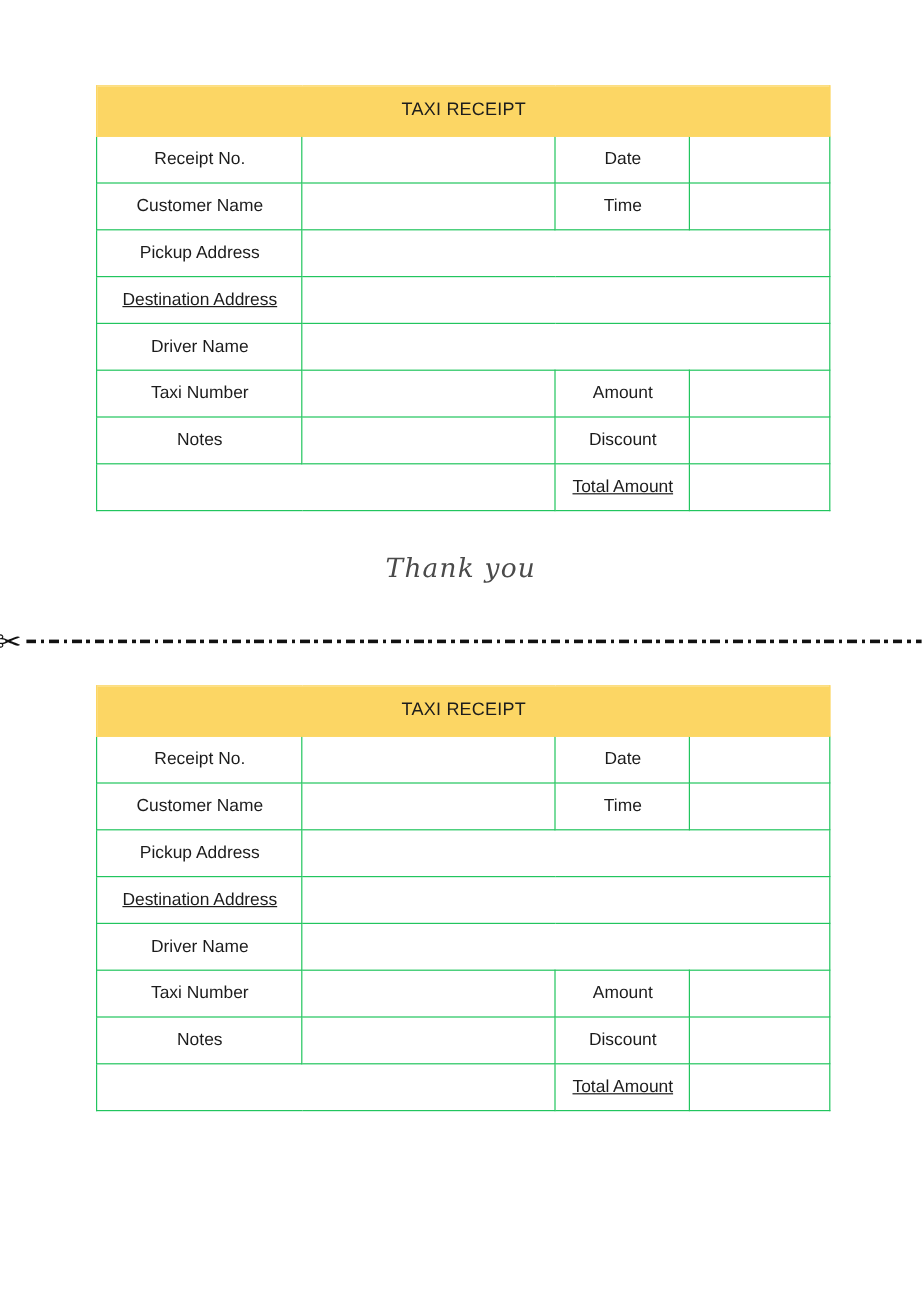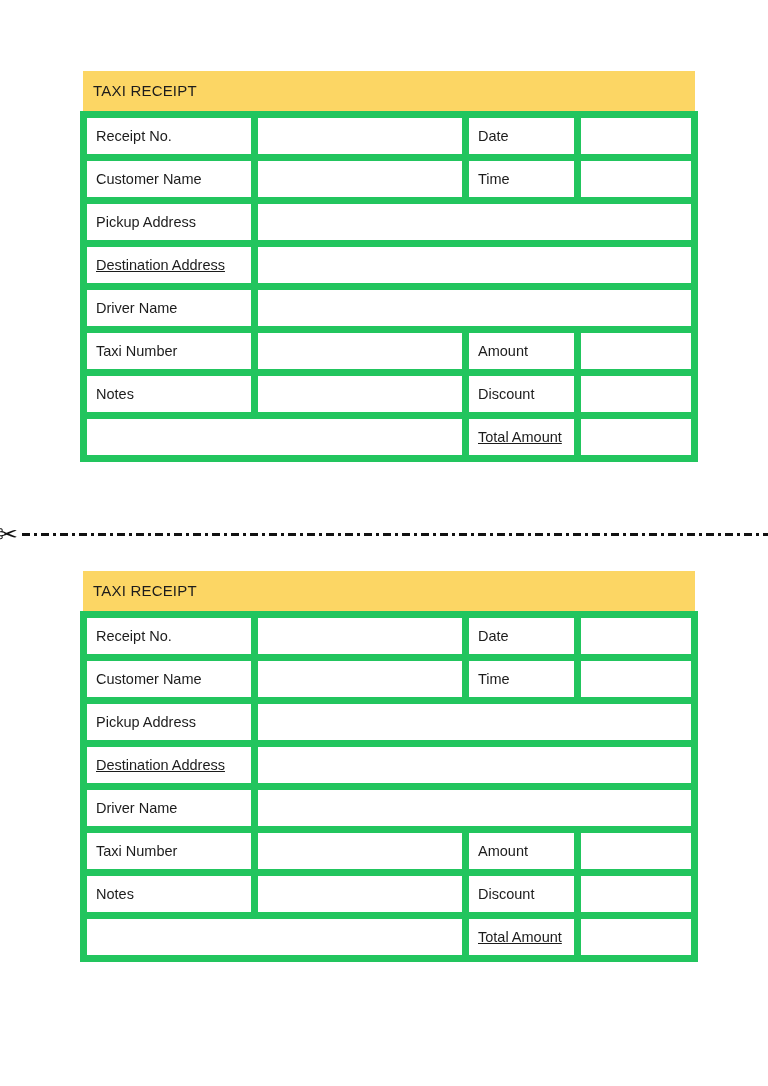--- a/index.html
+++ b/index.html
@@ -28,6 +28,7 @@
     position: absolute;
     left: 80px;
     width: 611px;
+    text-align: center;
   }
   .receipt-1 { top: 71px; }
   .receipt-2 { top: 571px; }

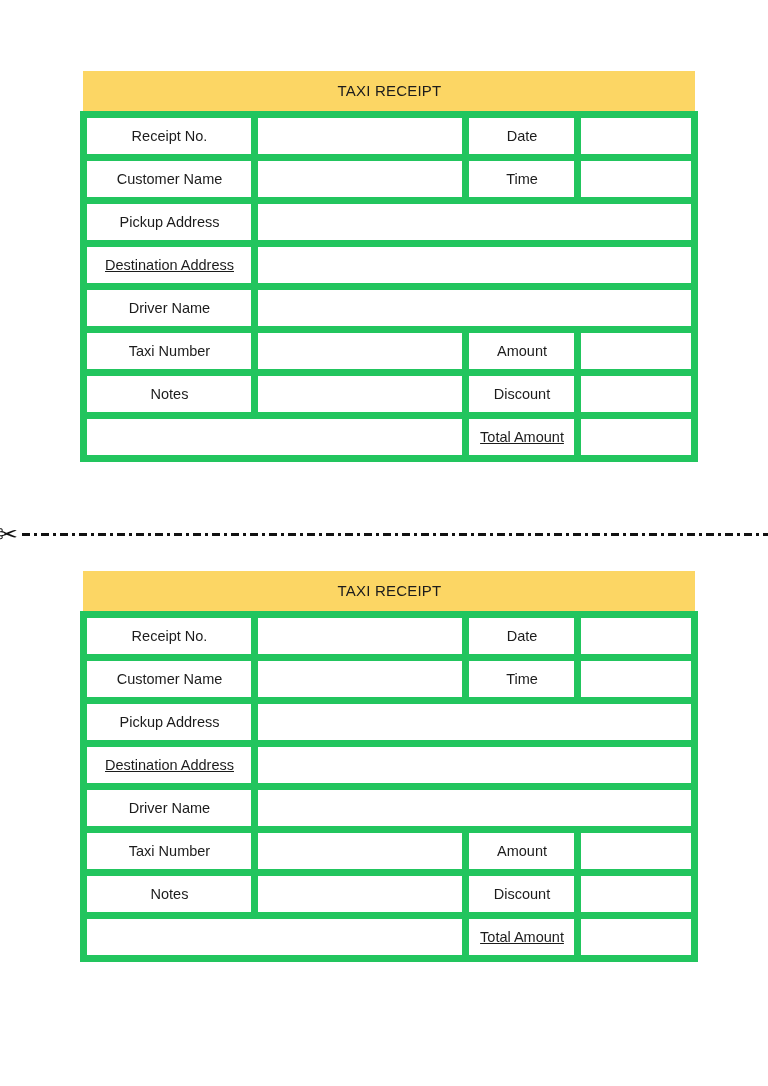--- a/index.html
+++ b/index.html
@@ -40,7 +40,7 @@
     background: #ffffff;
   }
   table.receipt-table td {
-    border: 7px solid #22c55e;
+    border: 1px solid #22c55e;
     padding: 8px 8px 8px 9px;
     font-size: 14.5px;
     line-height: 1.38;

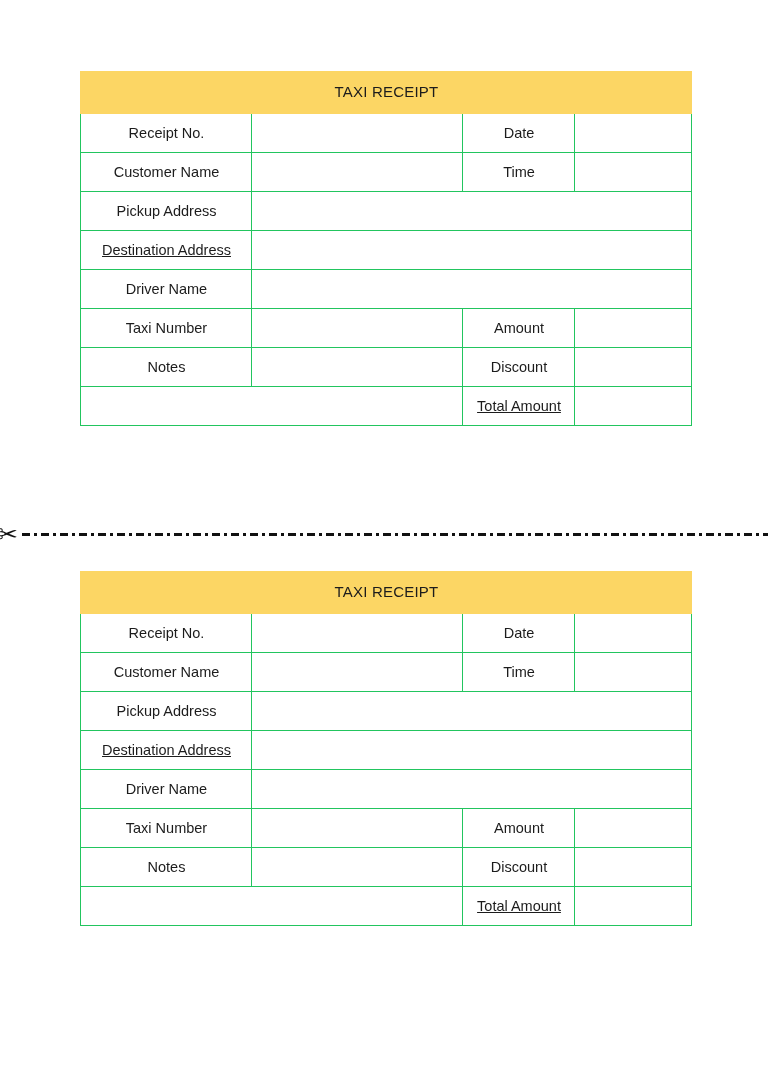--- a/index.html
+++ b/index.html
@@ -188,6 +188,7 @@
     </table>
   </div>
 
+  <div class="thank-you">Thank you</div>
 
   <div class="cut-line-wrap">
     <span class="scissors">✂</span>

